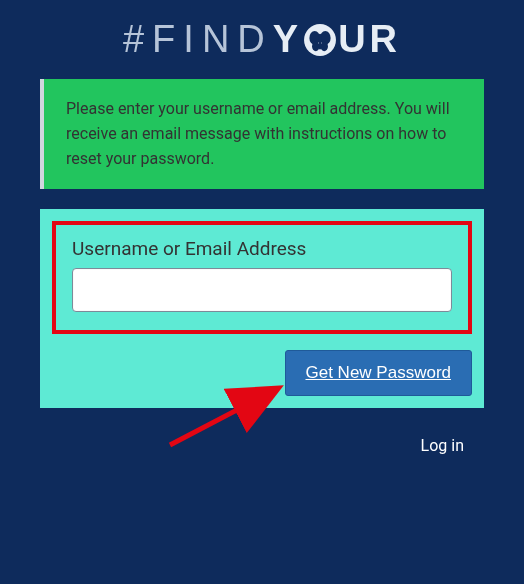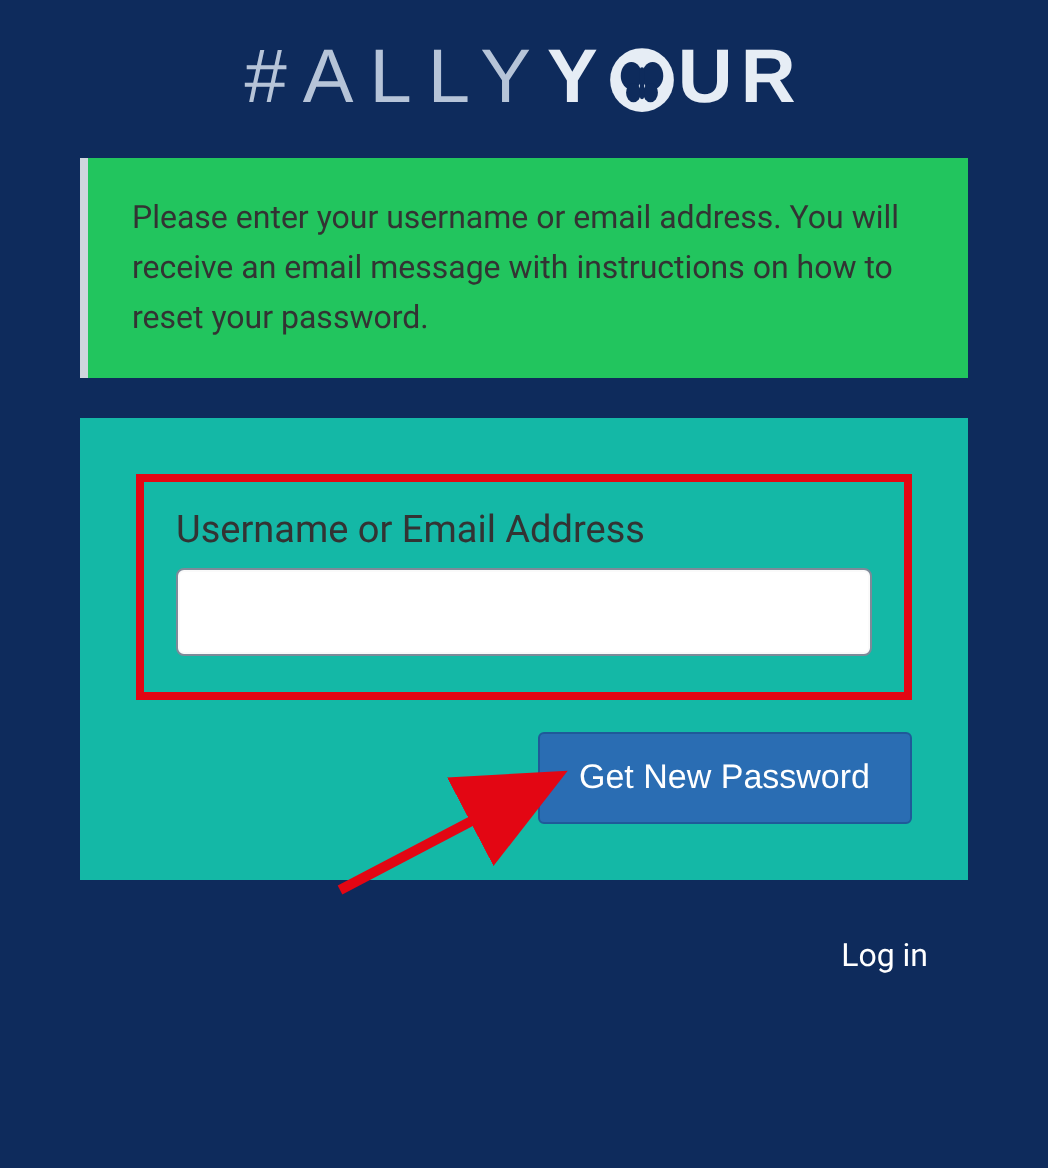--- a/index.html
+++ b/index.html
@@ -104,7 +104,7 @@
 
 <div class="logo">
   <span class="hash light">#</span>
-  <span class="light">ALLY</span>
+  <span class="light">FIND</span>
   <span class="bold">Y</span>
   <span class="butterfly">
     <svg viewBox="0 0 64 64">

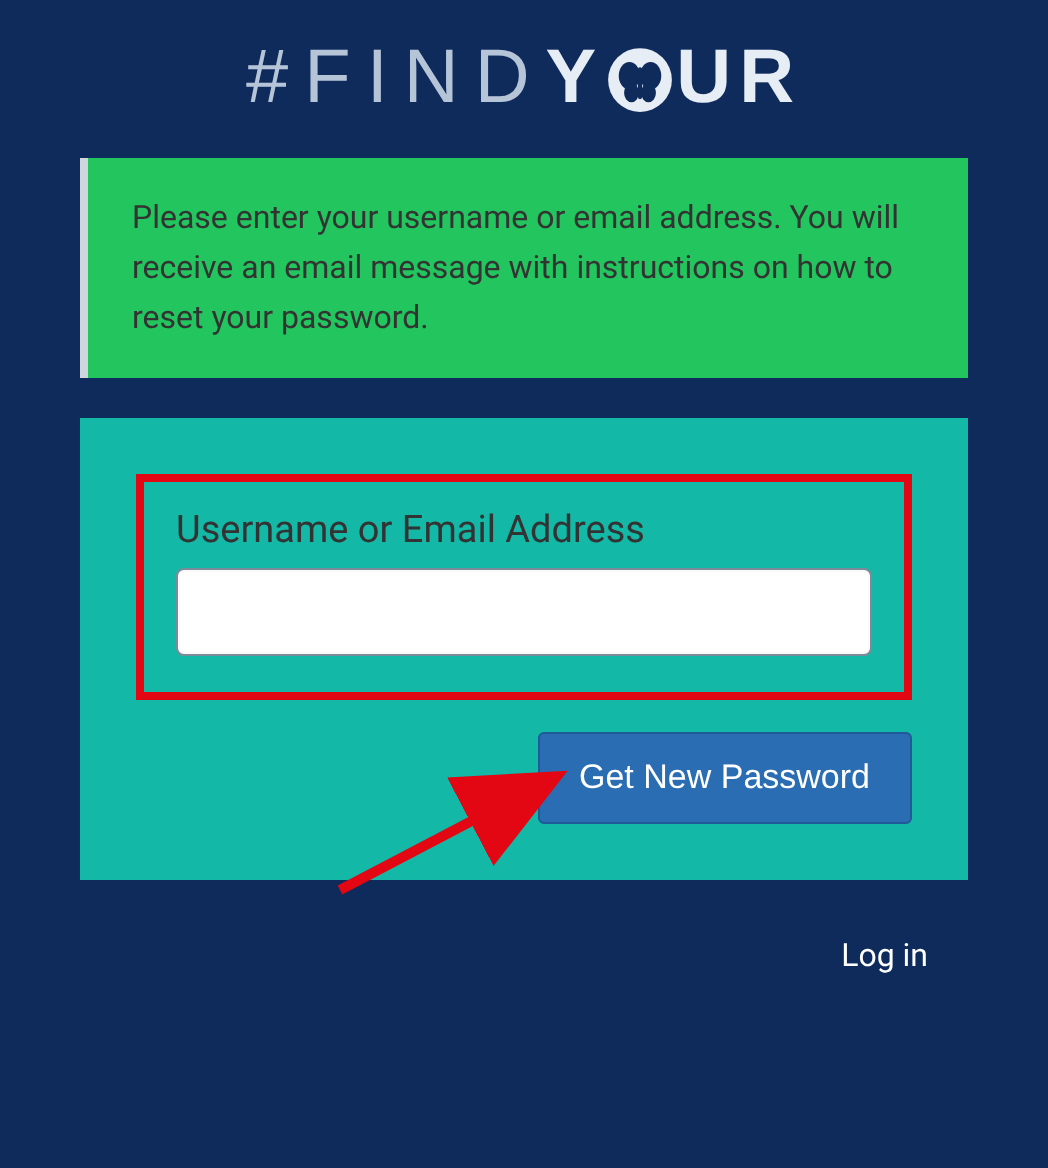--- a/index.html
+++ b/index.html
@@ -44,9 +44,9 @@
     color: #333;
   }
   .form-box {
-    background: #14b8a6;
+    background: #5eead4;
     margin: 0 40px;
-    padding: 28px;
+    padding: 12px;
   }
   .field-wrap {
     border: 4px solid #e30613;

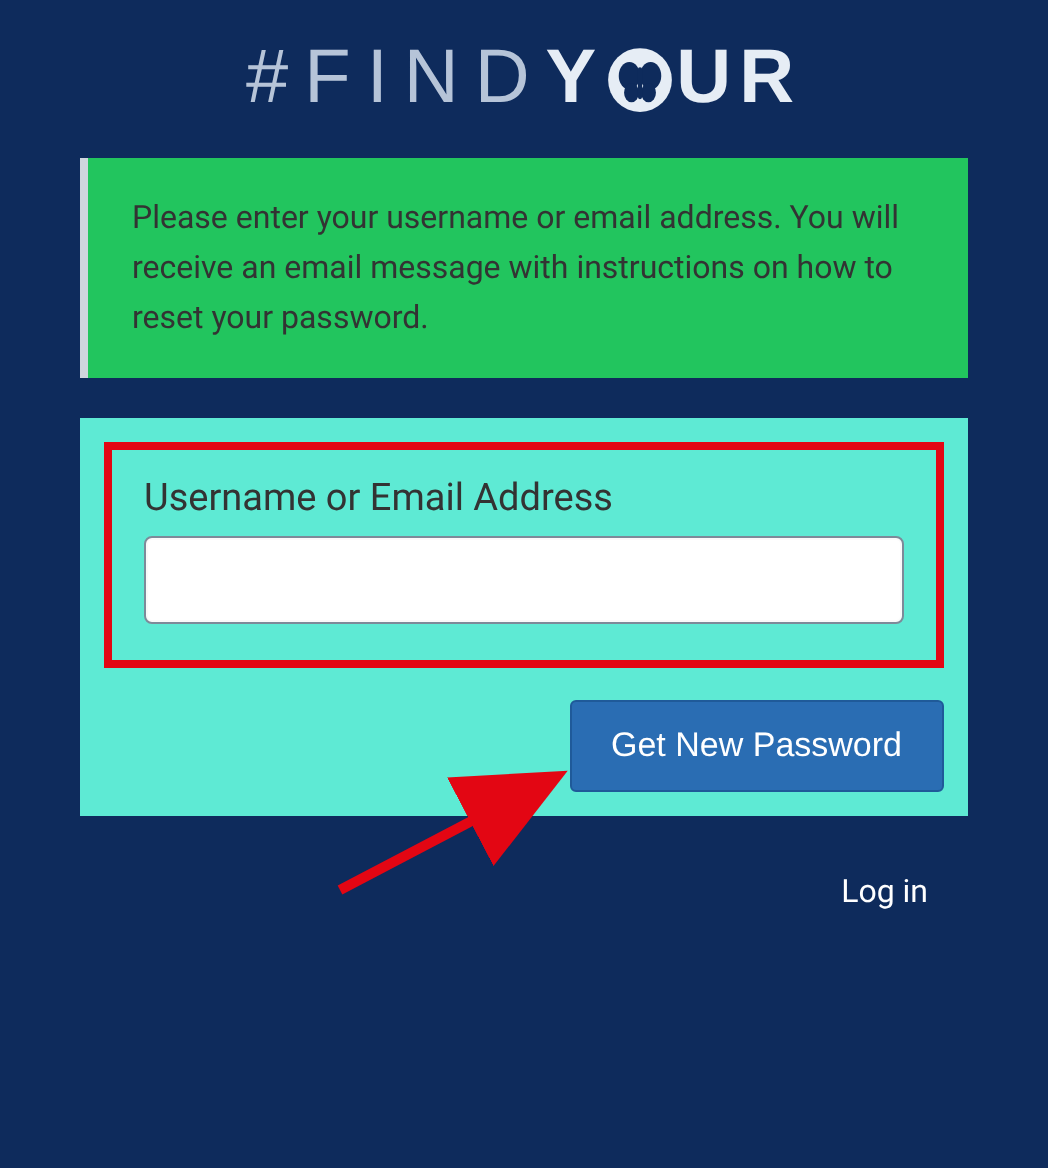--- a/index.html
+++ b/index.html
@@ -80,6 +80,7 @@
     font-size: 17px;
     border-radius: 3px;
     cursor: pointer;
+    text-decoration: underline;
   }
   .links {
     margin: 28px 60px 0 60px;

